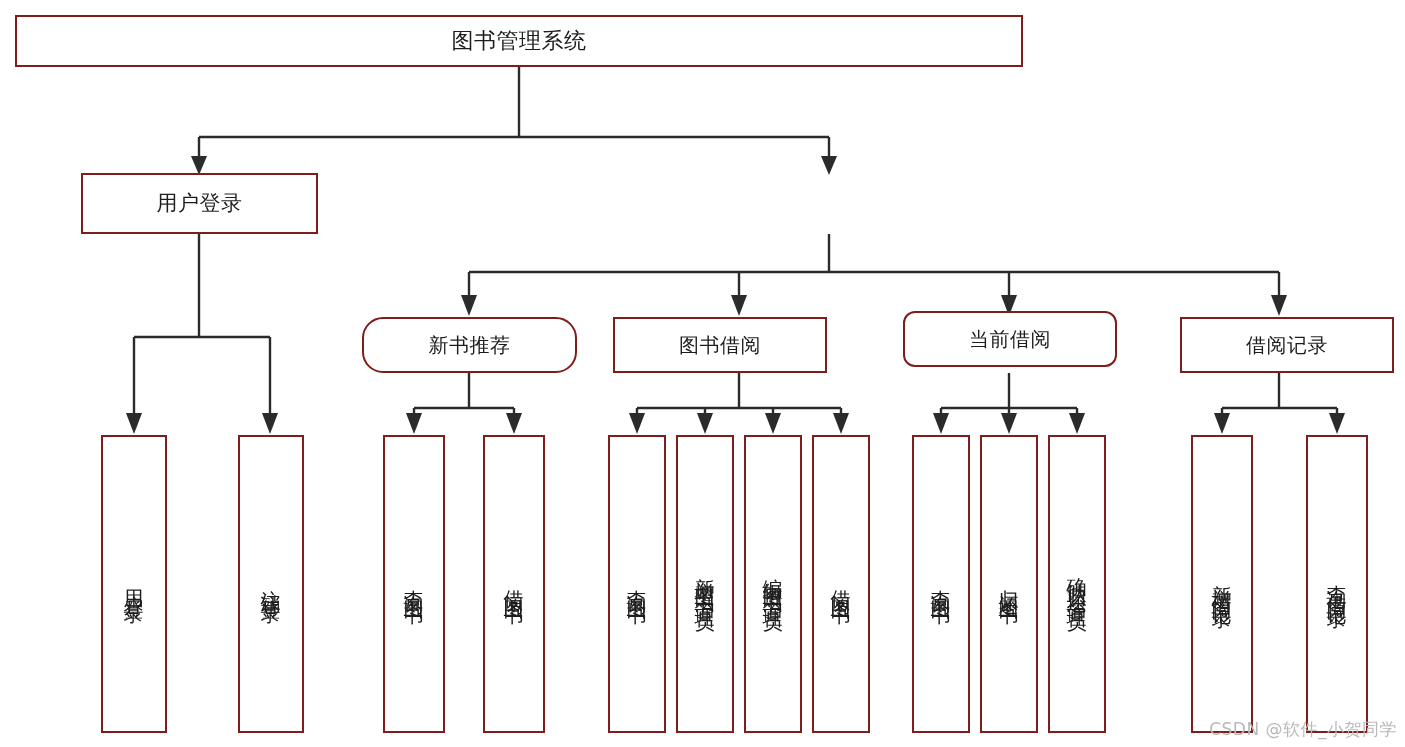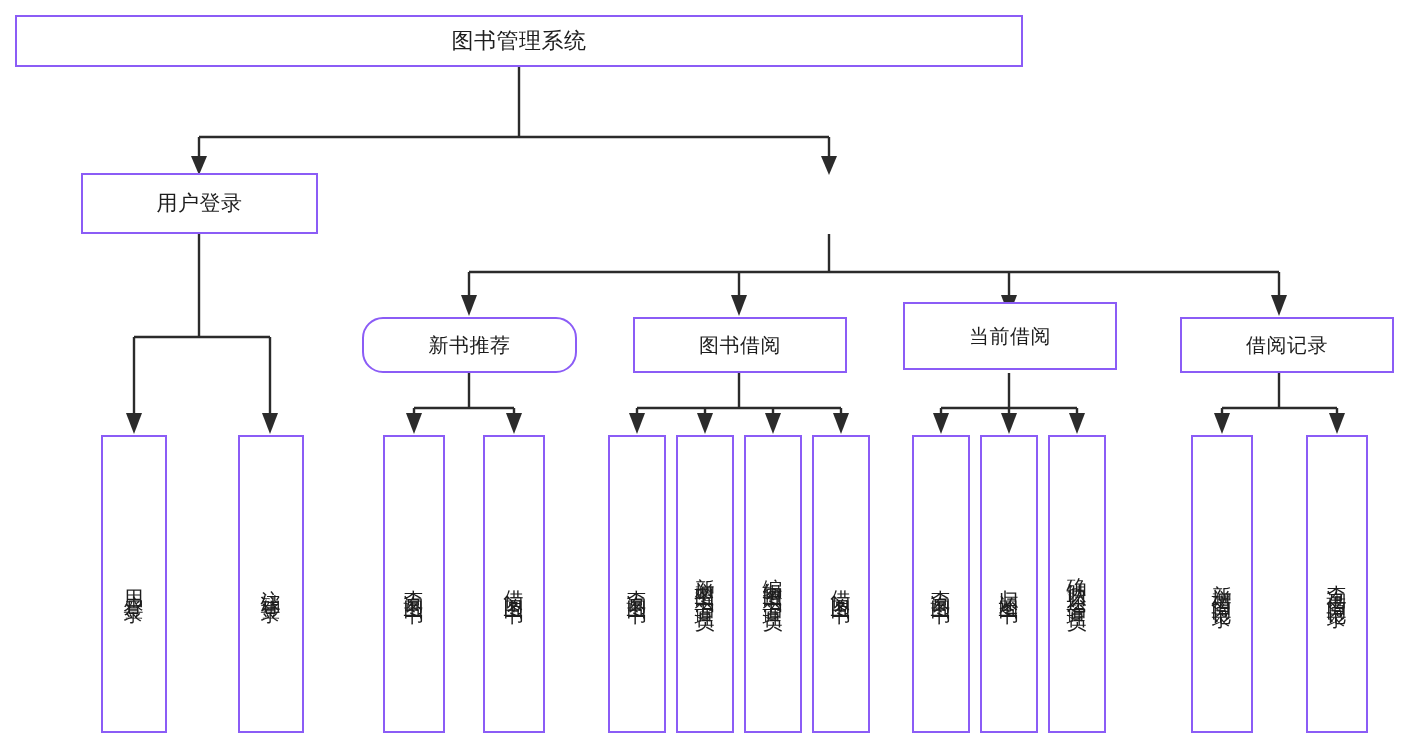--- a/index.html
+++ b/index.html
@@ -24,7 +24,7 @@
   .node-box {
     position: absolute;
     background: #ffffff;
-    border: 2px solid #8b5cf6;
+    border: 2px solid #7f1d1d;
     box-sizing: border-box;
     display: flex;
     align-items: center;

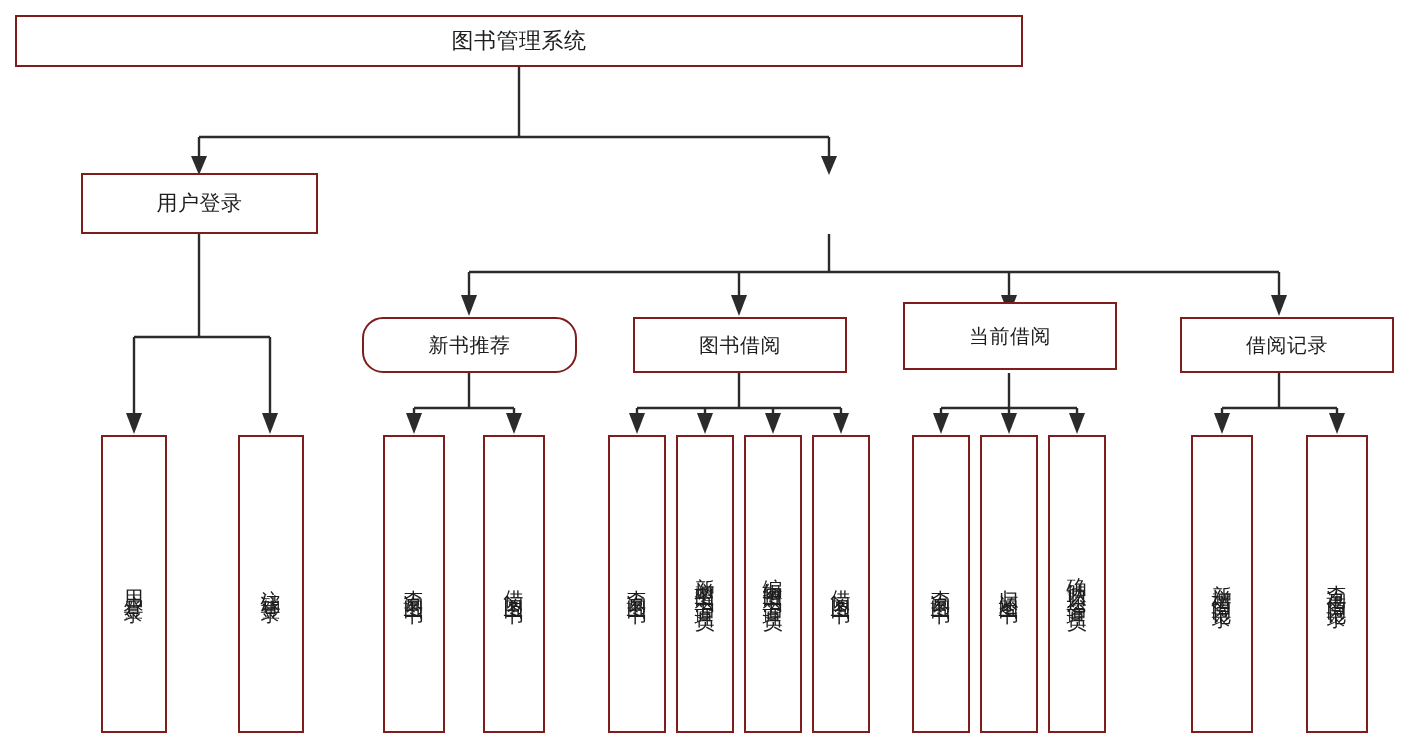--- a/index.html
+++ b/index.html
@@ -160,7 +160,7 @@
   <div class="node-box group" style="left:362px; top:317px; width:215px; height:56px;border-radius:21px;">
     <span class="node-label-h">新书推荐</span>
   </div>
-  <div class="node-box group" style="left:633px; top:317px; width:214px; height:56px;">
+  <div class="node-box group" style="left:613px; top:317px; width:214px; height:56px;">
     <span class="node-label-h">图书借阅</span>
   </div>
   <div class="node-box group" style="left:903px; top:302px; width:214px; height:68px;">

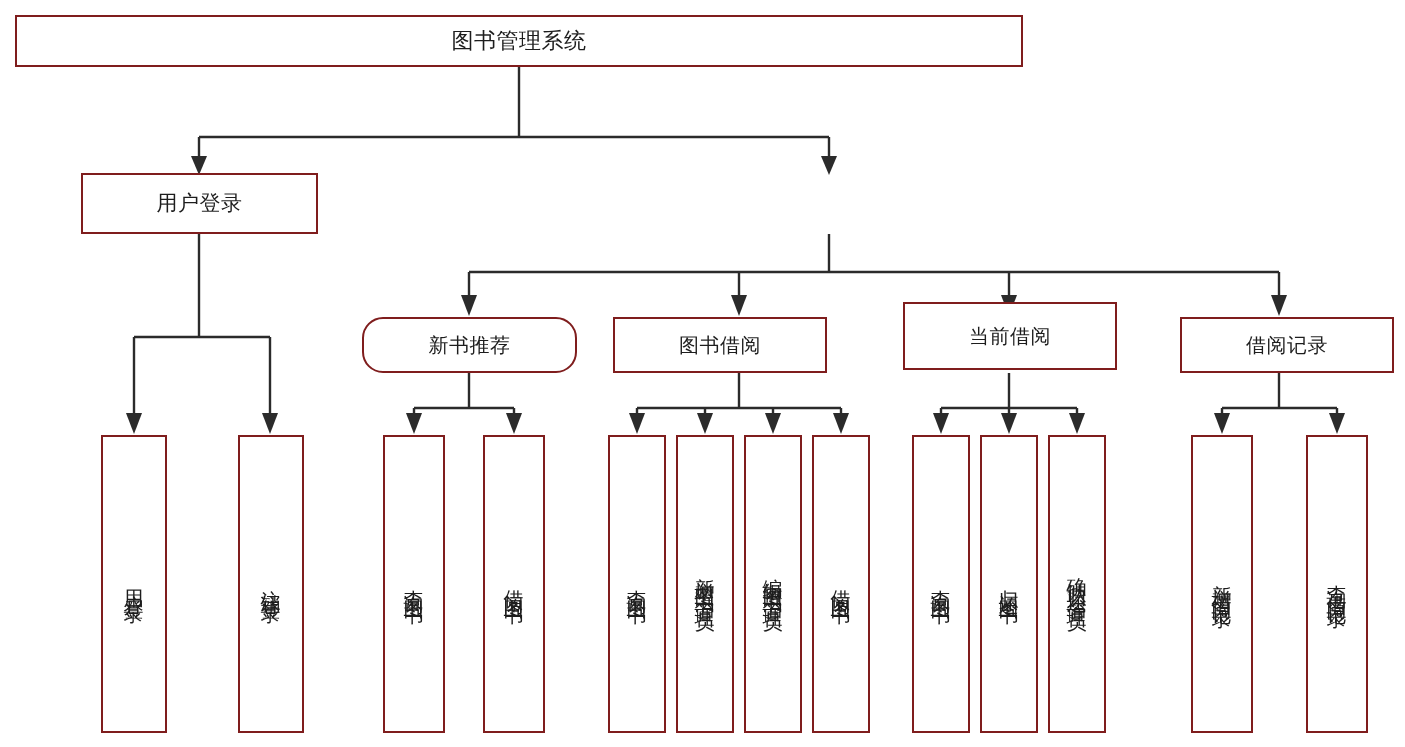--- a/index.html
+++ b/index.html
@@ -163,7 +163,7 @@
   <div class="node-box group" style="left:613px; top:317px; width:214px; height:56px;">
     <span class="node-label-h">图书借阅</span>
   </div>
-  <div class="node-box group" style="left:903px; top:302px; width:214px; height:68px;">
+  <div class="node-box group" style="left:903px; top:311px; width:214px; height:56px;border-radius:12px;">
     <span class="node-label-h">当前借阅</span>
   </div>
   <div class="node-box group" style="left:1172px; top:317px; width:214px; height:56px;margin-left:8px;">

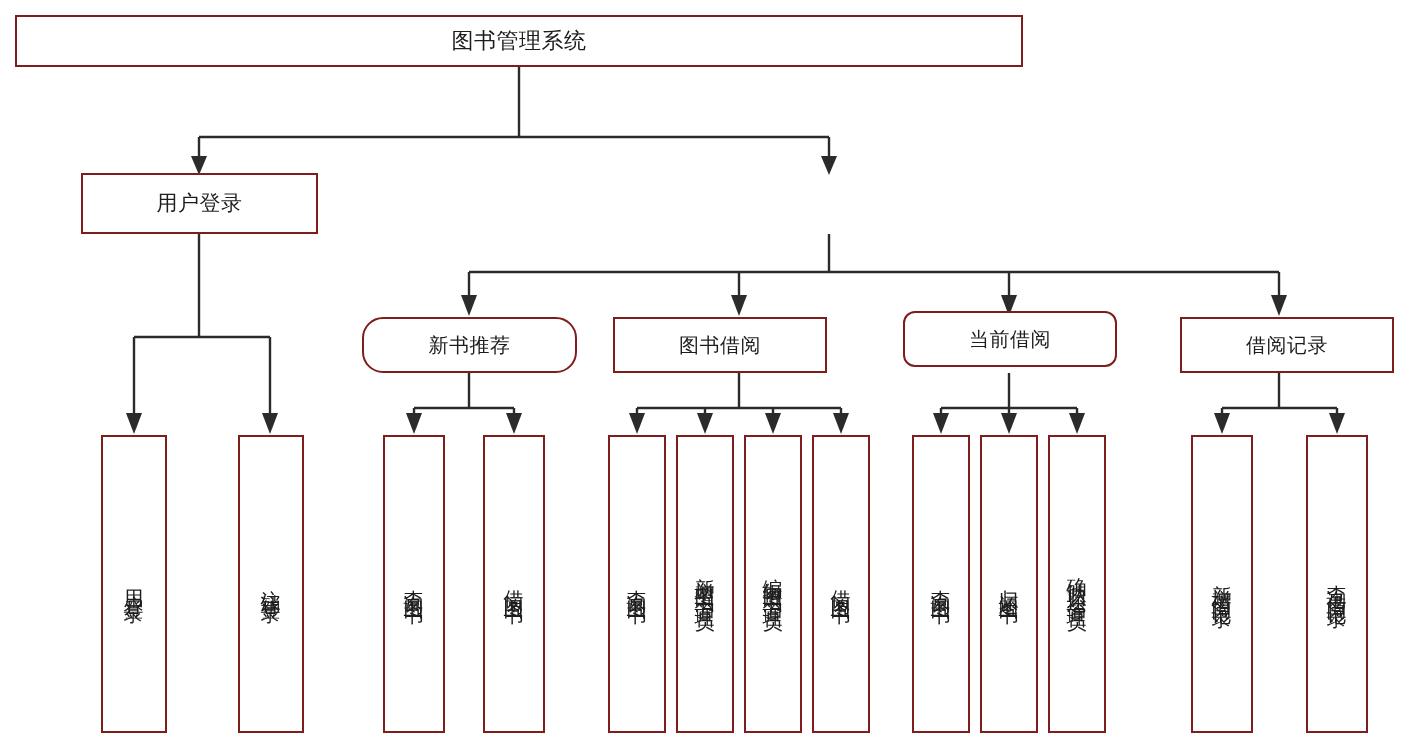--- a/index.html
+++ b/index.html
@@ -214,6 +214,7 @@
     <span class="node-label-v">查询借阅记录</span>
   </div>
 
+  <div id="watermark">CSDN @软件_小贺同学</div>
 </div>
 
 </body></html>

